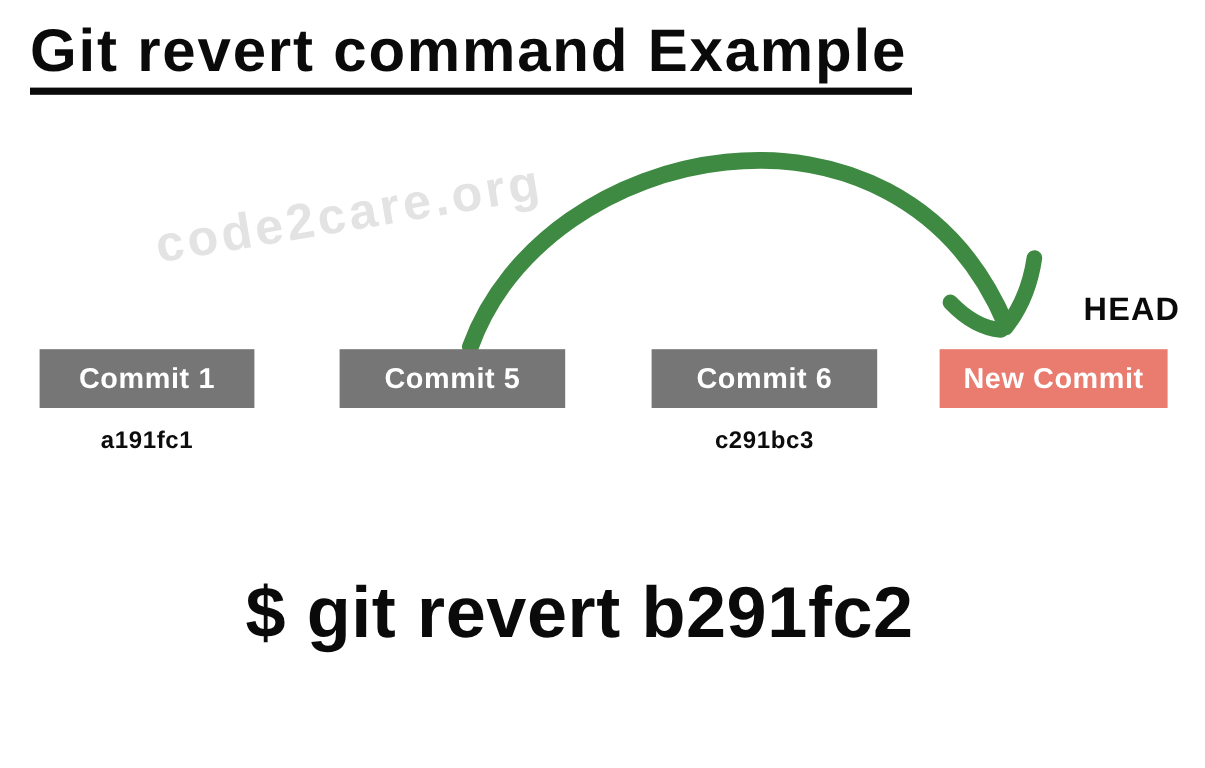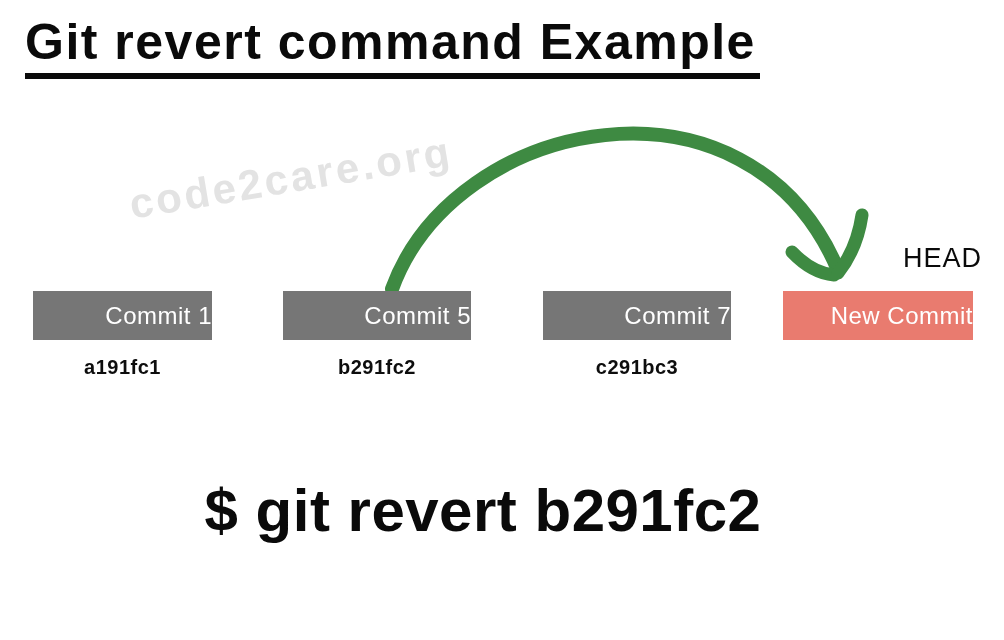--- a/index.html
+++ b/index.html
@@ -58,7 +58,7 @@
     left: 903px;
     top: 243px;
     font-size: 27px;
-    font-weight: 400;
+    font-weight: 700;
     letter-spacing: 1px;
     color: #0a0a0a;
     white-space: nowrap;

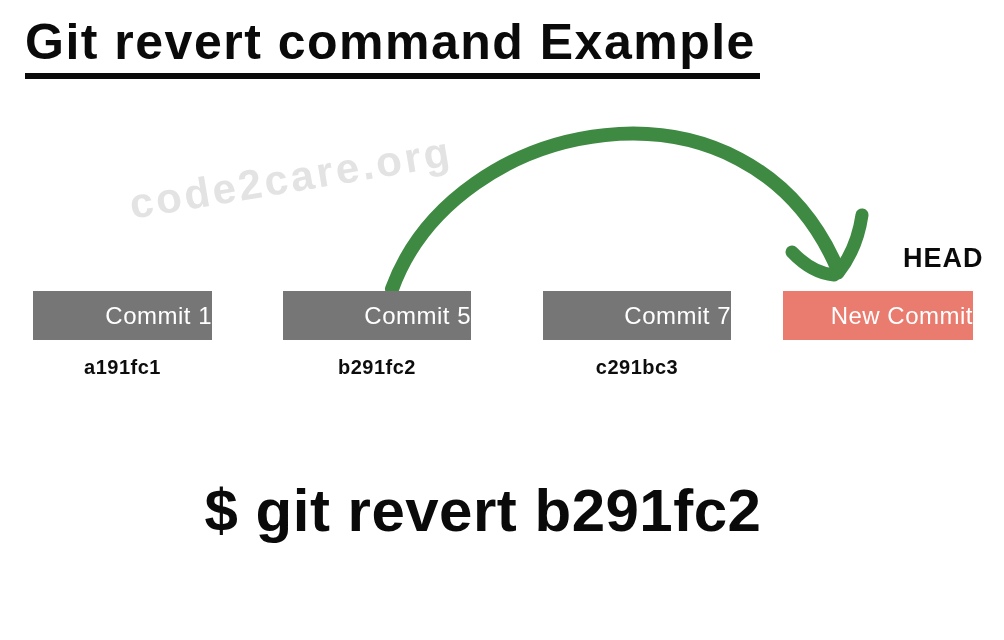--- a/index.html
+++ b/index.html
@@ -75,10 +75,9 @@
     background: #767676;
     color: #ffffff;
     font-size: 24px;
-    font-weight: 400;
+    font-weight: 700;
     letter-spacing: 0.5px;
     white-space: nowrap;
-    text-align: right;
   }
   .commit-box.new {
     background: #e97b6f;

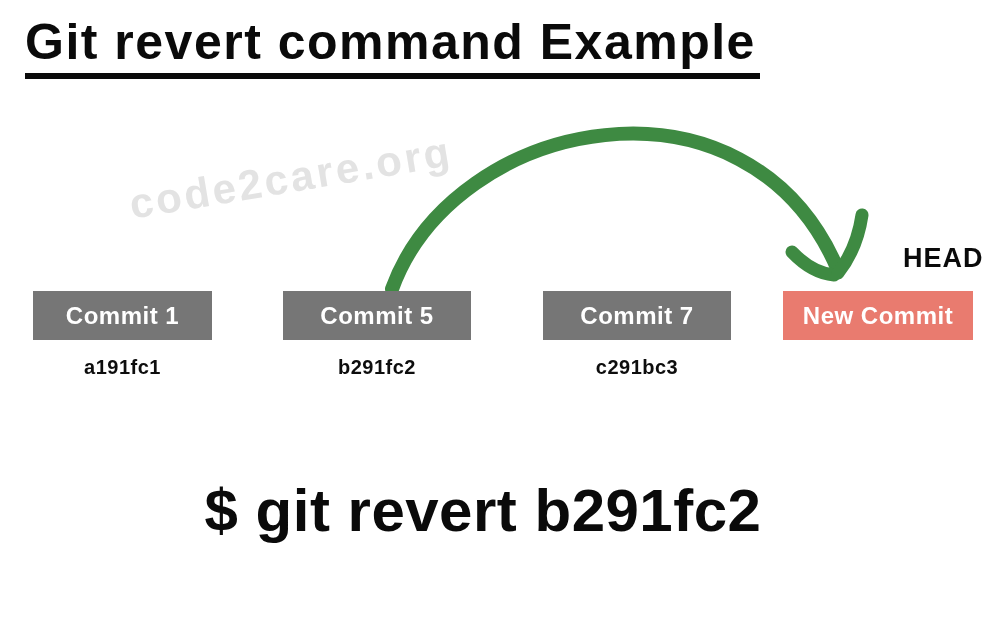--- a/index.html
+++ b/index.html
@@ -139,7 +139,7 @@
 
   <div class="commit-node n2">
     <div class="commit-box">
-      <span>Commit 7</span>
+      <span>Commit 6</span>
     </div>
     <div class="commit-hash">c291bc3</div>
   </div>

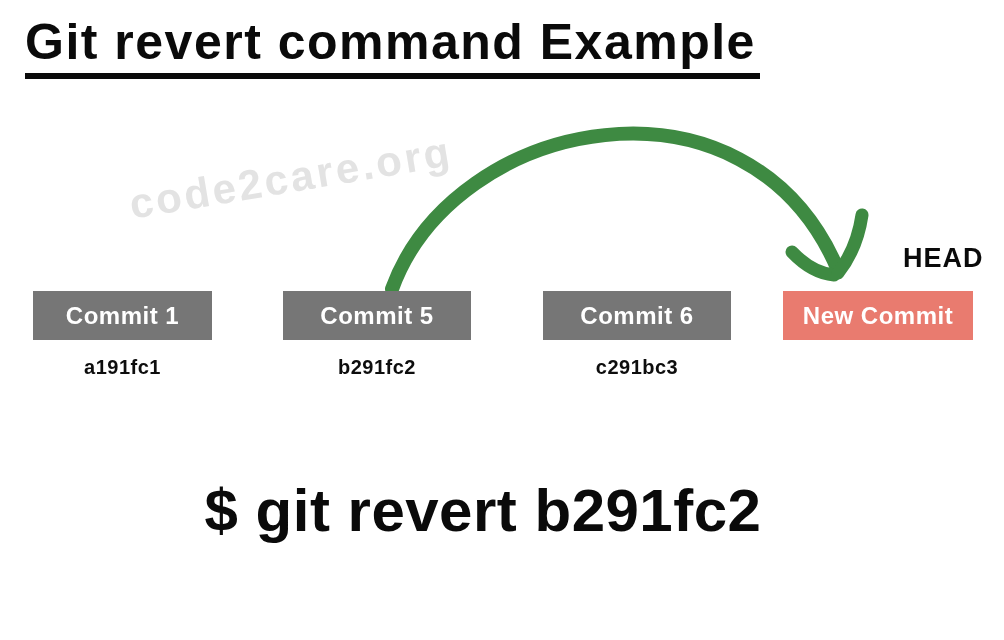--- a/index.html
+++ b/index.html
@@ -134,7 +134,6 @@
     <div class="commit-box">
       <span>Commit 5</span>
     </div>
-    <div class="commit-hash">b291fc2</div>
   </div>
 
   <div class="commit-node n2">

